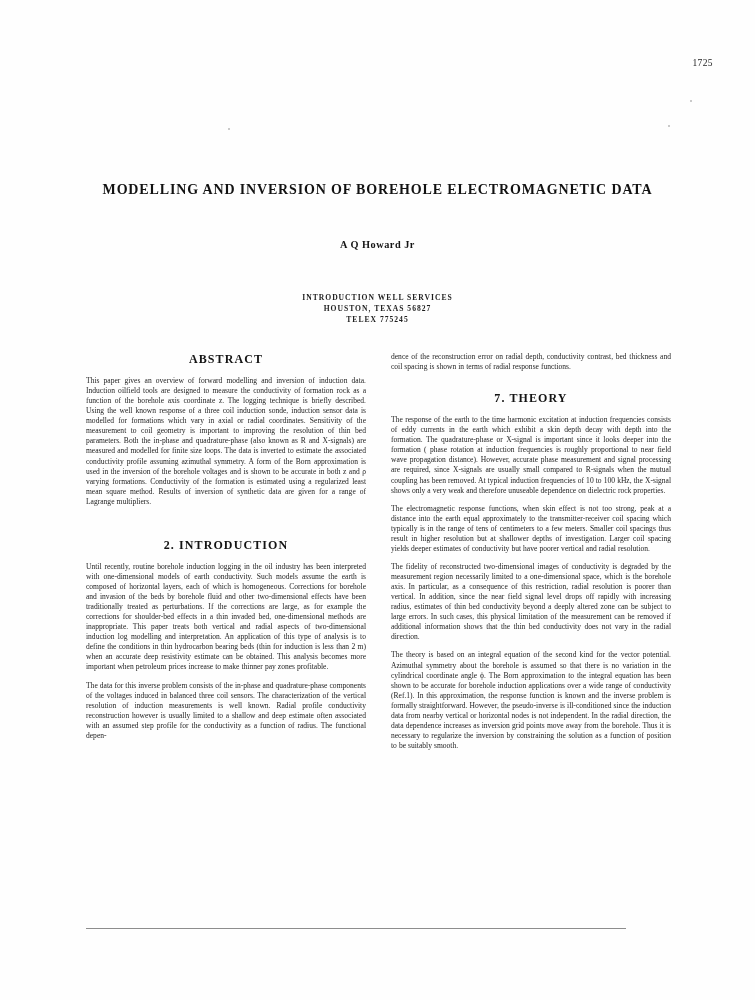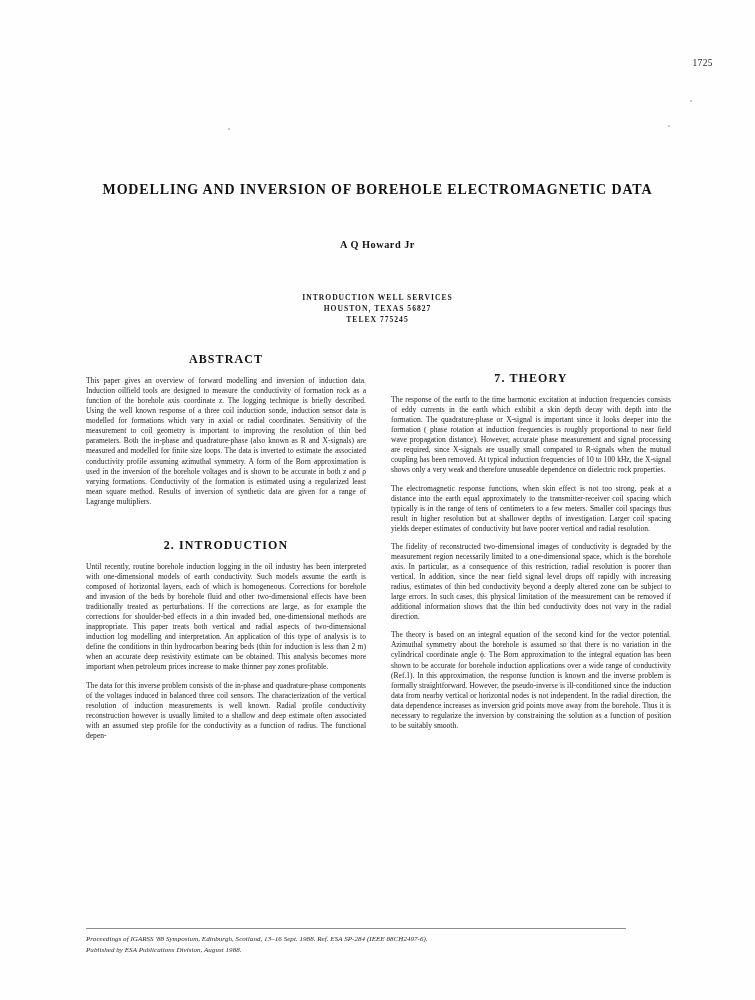--- a/index.html
+++ b/index.html
@@ -162,6 +162,7 @@
     </div>
 
     <div class="col">
+      <p class="body">dence of the reconstruction error on radial depth, conductivity contrast, bed thickness and coil spacing is shown in terms of radial response functions.</p>
       <div class="section-head sec-gap-top">7. THEORY</div>
       <p class="body">The response of the earth to the time harmonic excitation at induction frequencies consists of eddy currents in the earth which exhibit a skin depth decay with depth into the formation. The quadrature-phase or X-signal is important since it looks deeper into the formation ( phase rotation at induction frequencies is roughly proportional to near field wave propagation distance). However, accurate phase measurement and signal processing are required, since X-signals are usually small compared to R-signals when the mutual coupling has been removed. At typical induction frequencies of 10 to 100 kHz, the X-signal shows only a very weak and therefore unuseable dependence on dielectric rock properties.</p>
       <p class="body">The electromagnetic response functions, when skin effect is not too strong, peak at a distance into the earth equal approximately to the transmitter-receiver coil spacing which typically is in the range of tens of centimeters to a few meters. Smaller coil spacings thus result in higher resolution but at shallower depths of investigation. Larger coil spacing yields deeper estimates of conductivity but have poorer vertical and radial resolution.</p>

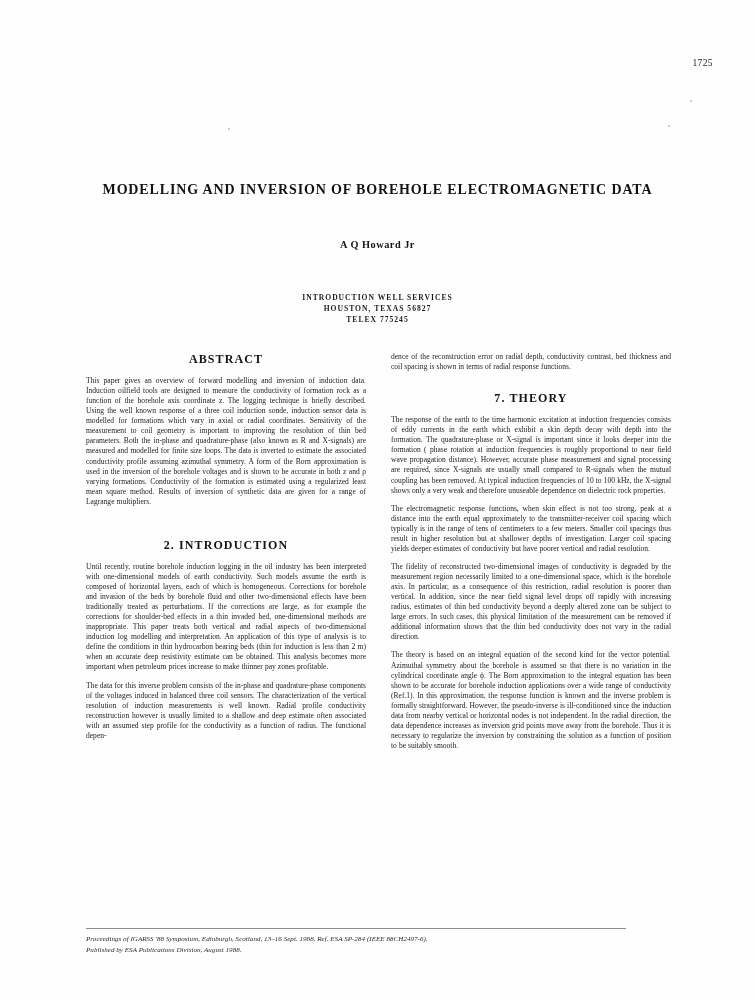--- a/index.html
+++ b/index.html
@@ -173,10 +173,6 @@
   </div>
 
   <div class="footer-rule"></div>
-  <div class="footer">
-    <div>Proceedings of IGARSS '88 Symposium, Edinburgh, Scotland, 13–16 Sept. 1988. Ref. ESA SP-284 (IEEE 88CH2497-6).</div>
-    <div>Published by ESA Publications Division, August 1988.</div>
-  </div>
 
 </div>
 

